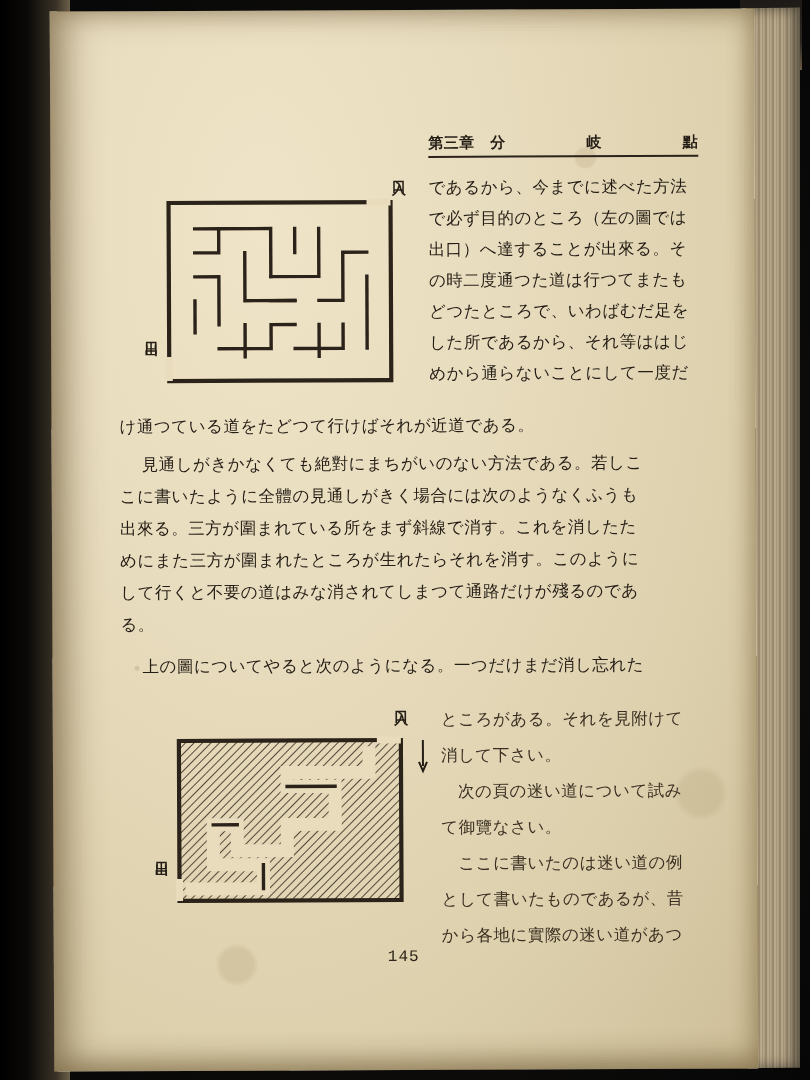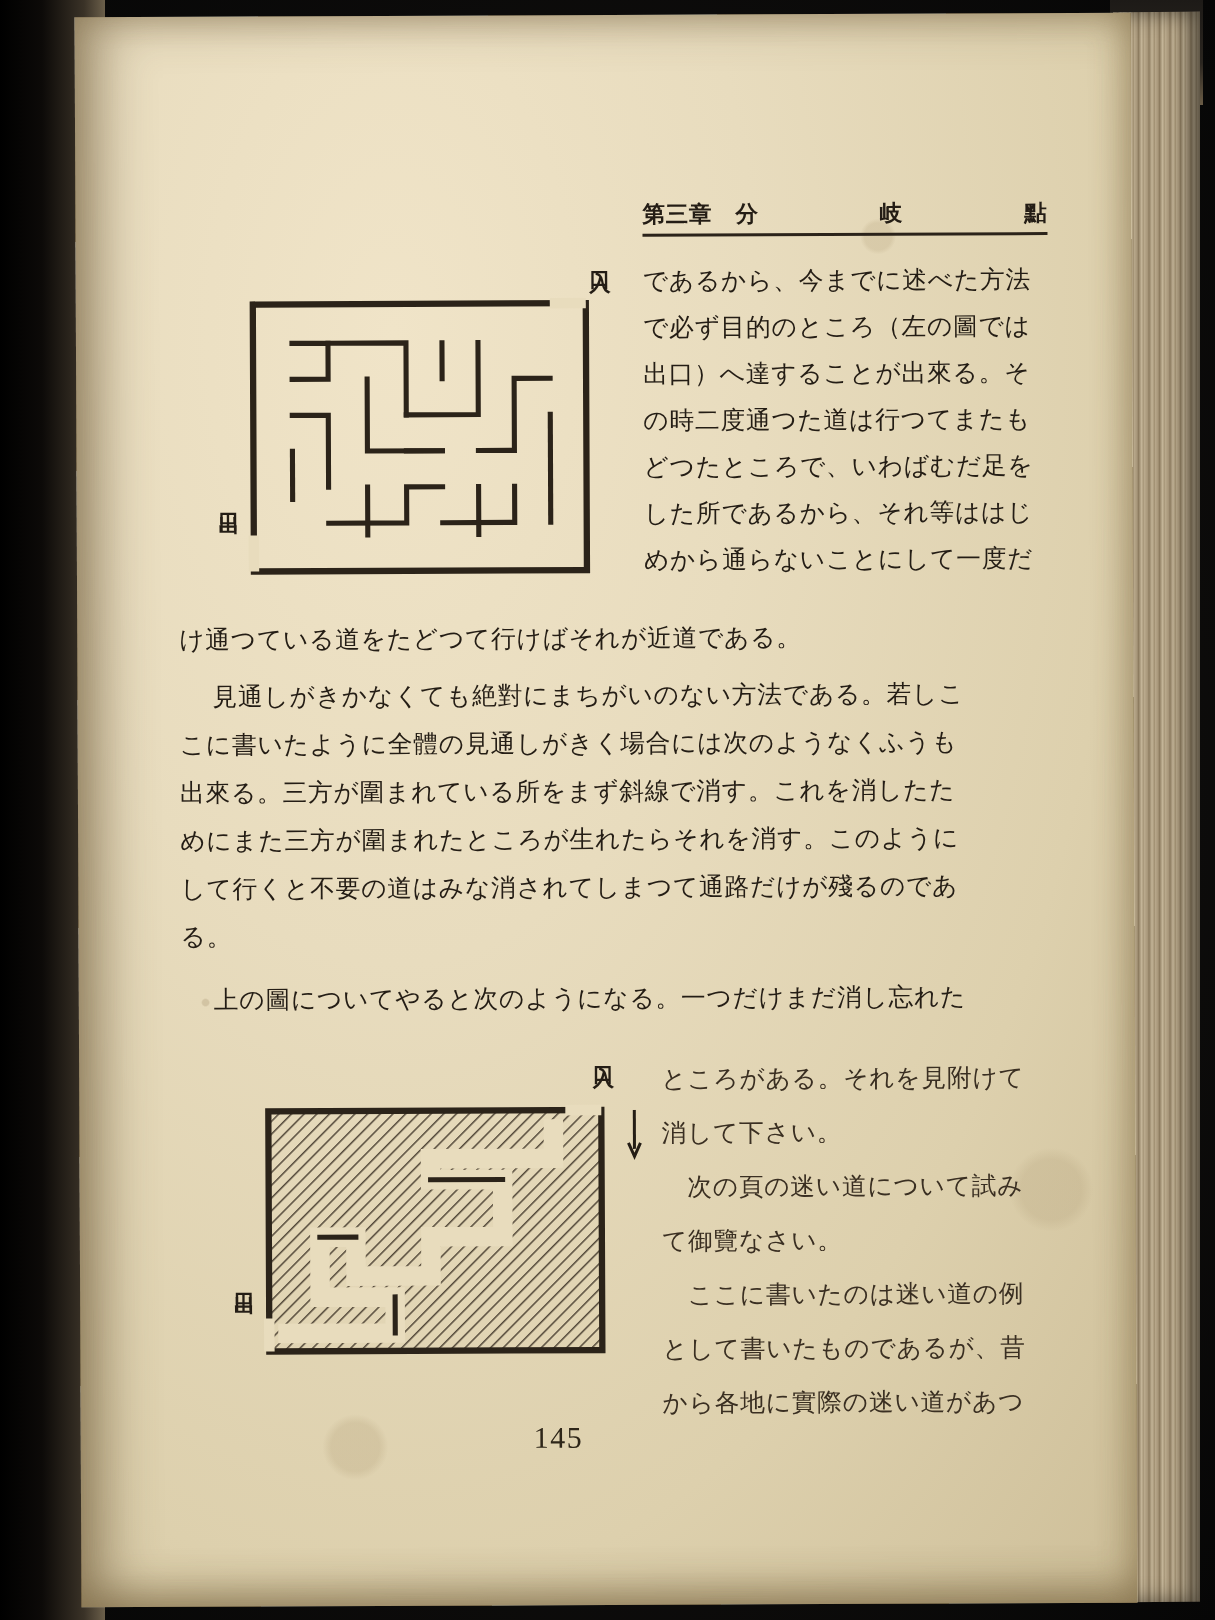--- a/index.html
+++ b/index.html
@@ -159,9 +159,9 @@
   .page-num {
     position: absolute;
     top: 938px;
-    left: 302px;
-    font-size: 20px;
-    font-family: Liberation Serif, serif;
+    left: 334px;
+    font-size: 16px;
+    font-family: Liberation Mono, monospace;
     color: #2e2619;
     letter-spacing: 1px;
   }

